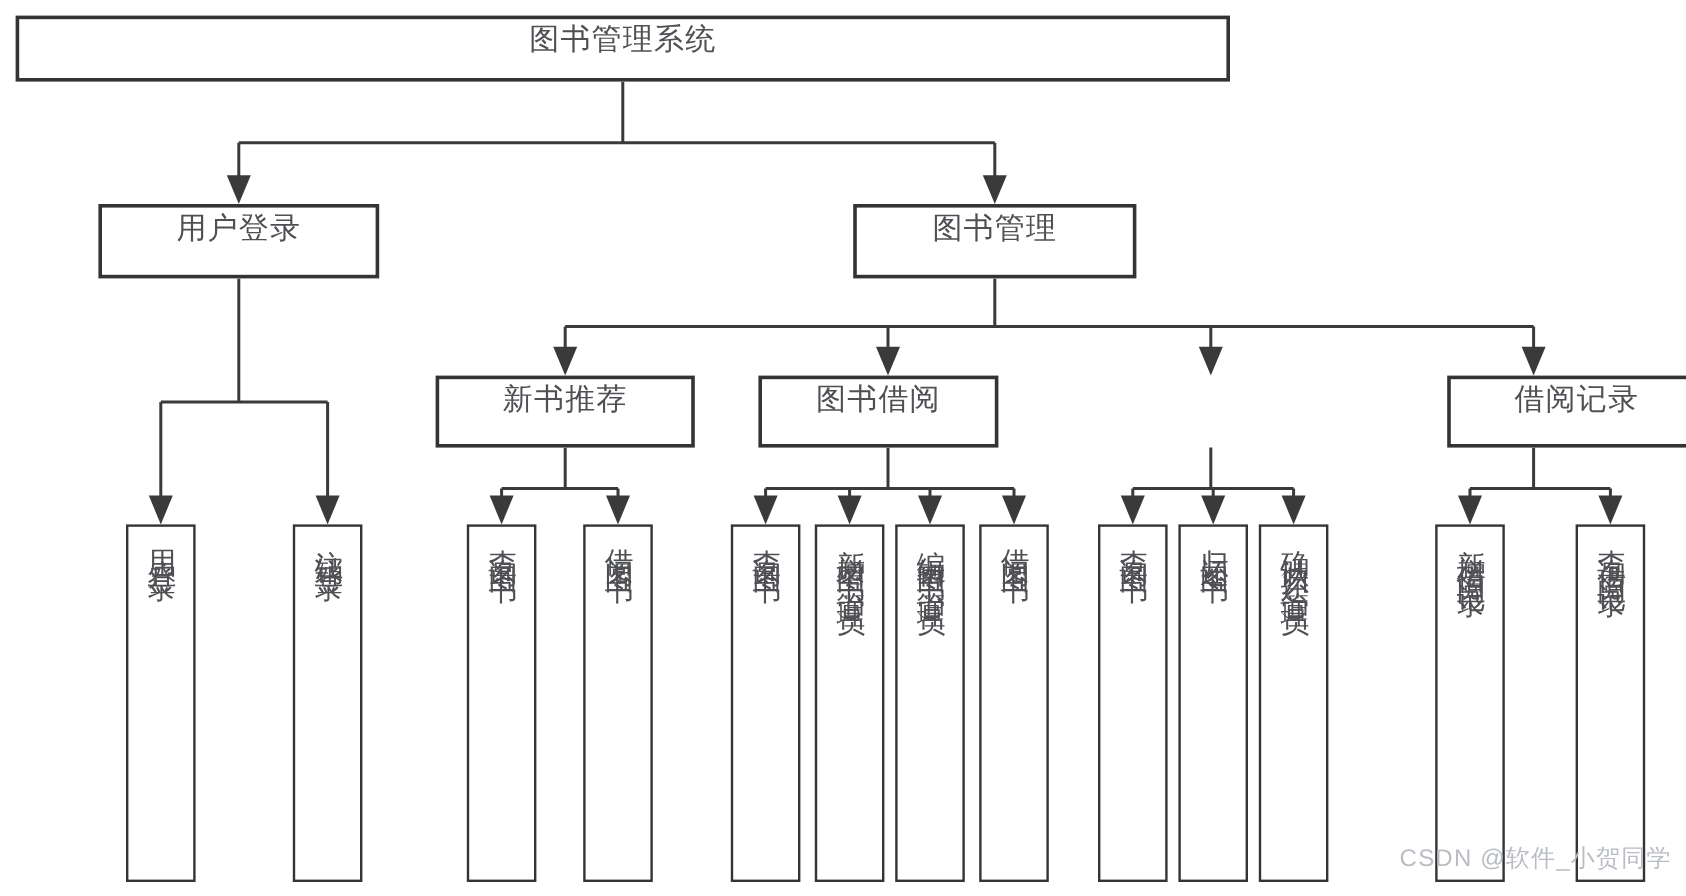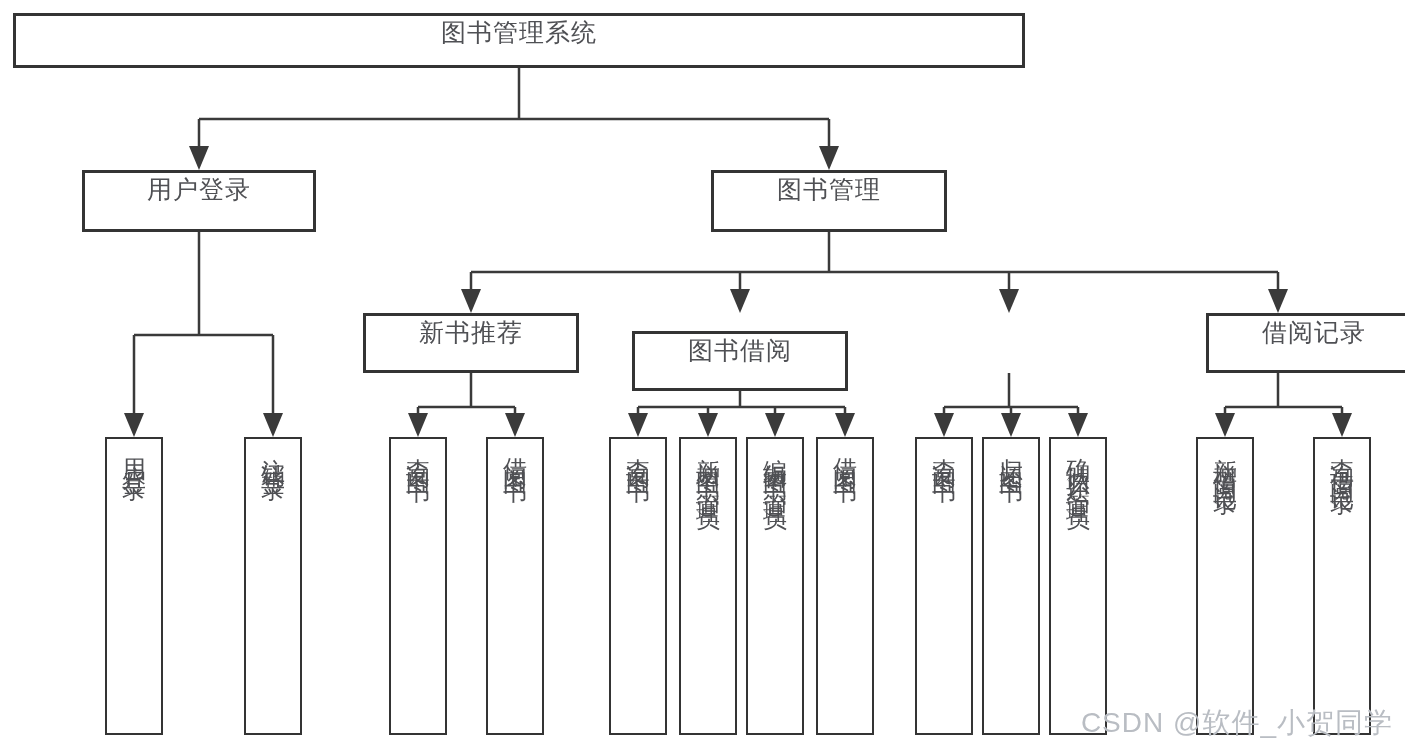--- a/index.html
+++ b/index.html
@@ -99,7 +99,7 @@
   <div class="node h-node" style="left:711px;top:170px;width:236px;height:62px">
     <span>图书管理</span>
   </div>
-  <div class="node h-node" style="left:632px;top:331px;width:216px;height:60px">
+  <div class="node h-node" style="left:632px;top:313px;width:200px;height:60px">
     <span>图书借阅</span>
   </div>
   <div class="node h-node" style="left:1206px;top:313px;width:216px;height:60px">

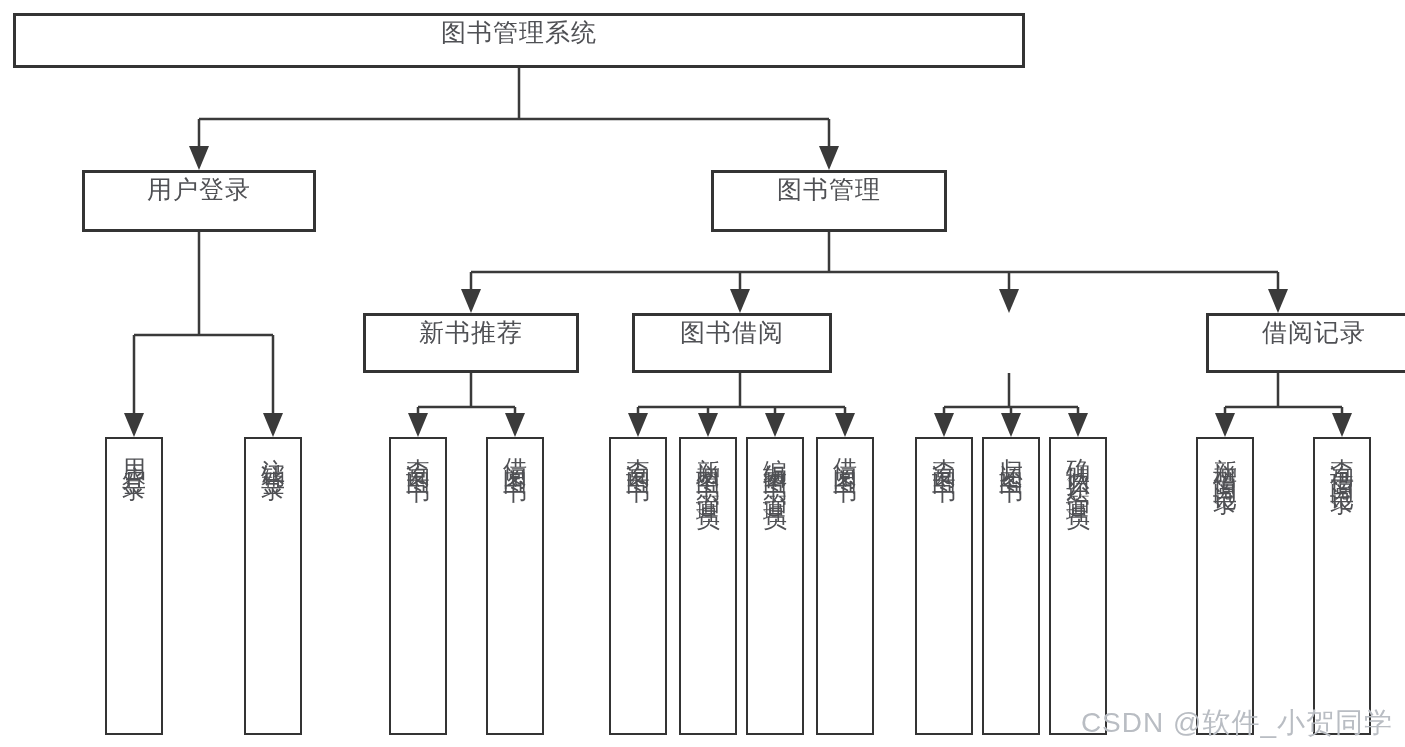--- a/index.html
+++ b/index.html
@@ -41,8 +41,8 @@
   }
   #watermark{
     position:absolute;
-    right:12px;bottom:5px;
-    font-size:28px;
+    right:12px;bottom:18px;
+    font-size:20px;
     color:var(--wm);
     letter-spacing:1px;
     pointer-events:none;

